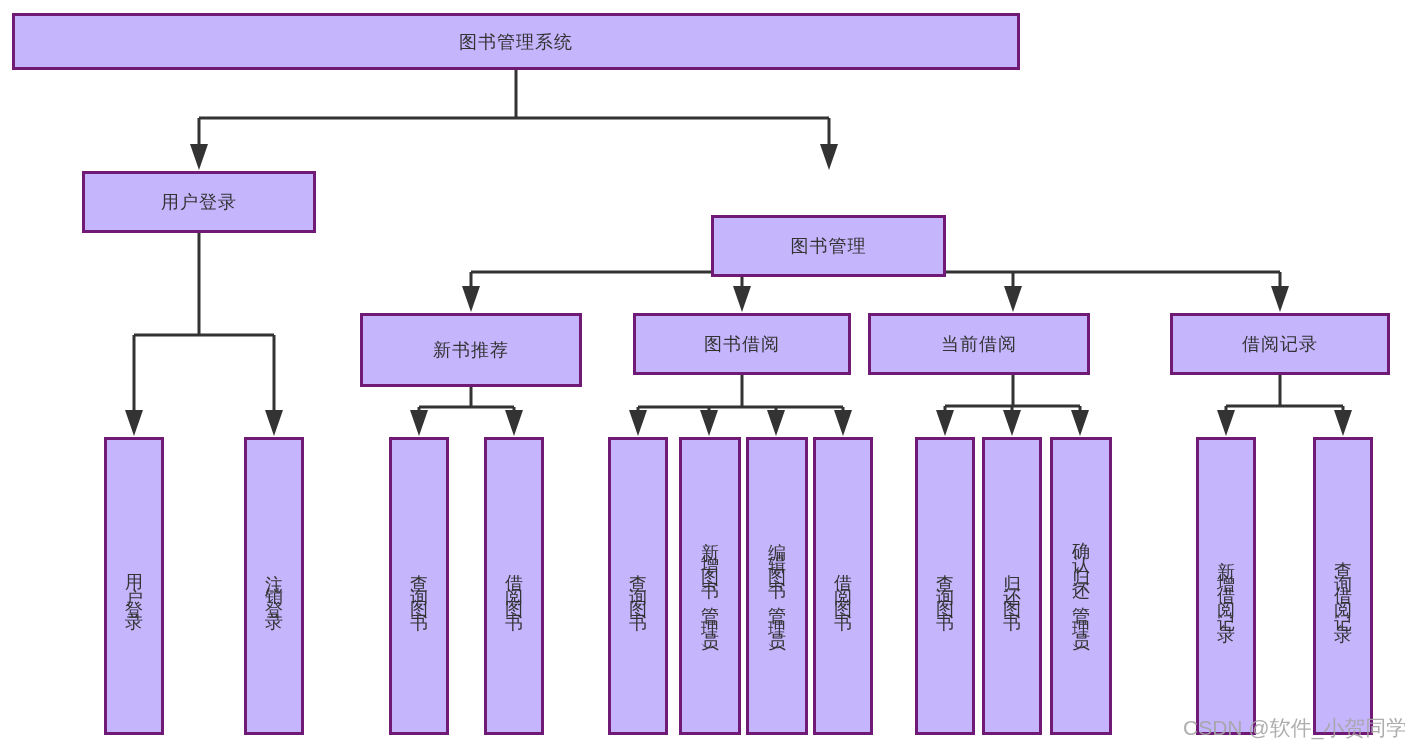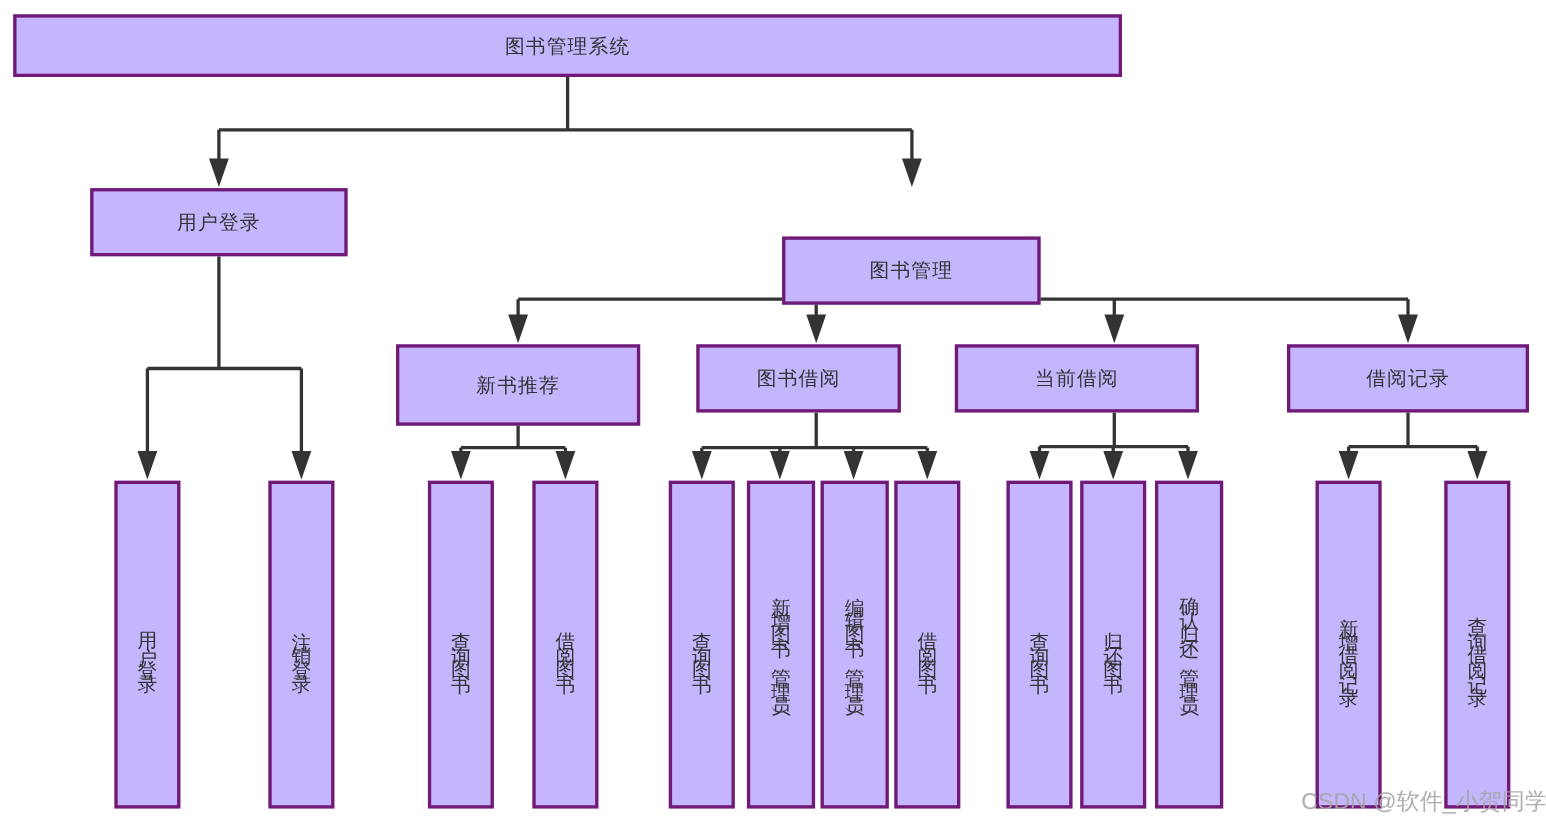--- a/index.html
+++ b/index.html
@@ -157,7 +157,7 @@
   <div class="node" style="left:360px; top:313px; width:222px; height:74px;">
     <span class="hlabel">新书推荐</span>
   </div>
-  <div class="node" style="left:633px; top:313px; width:186px; height:62px;">
+  <div class="node" style="left:633px; top:313px; width:218px; height:62px;">
     <span class="hlabel">图书借阅</span>
   </div>
   <div class="node" style="left:868px; top:313px; width:222px; height:62px;">

